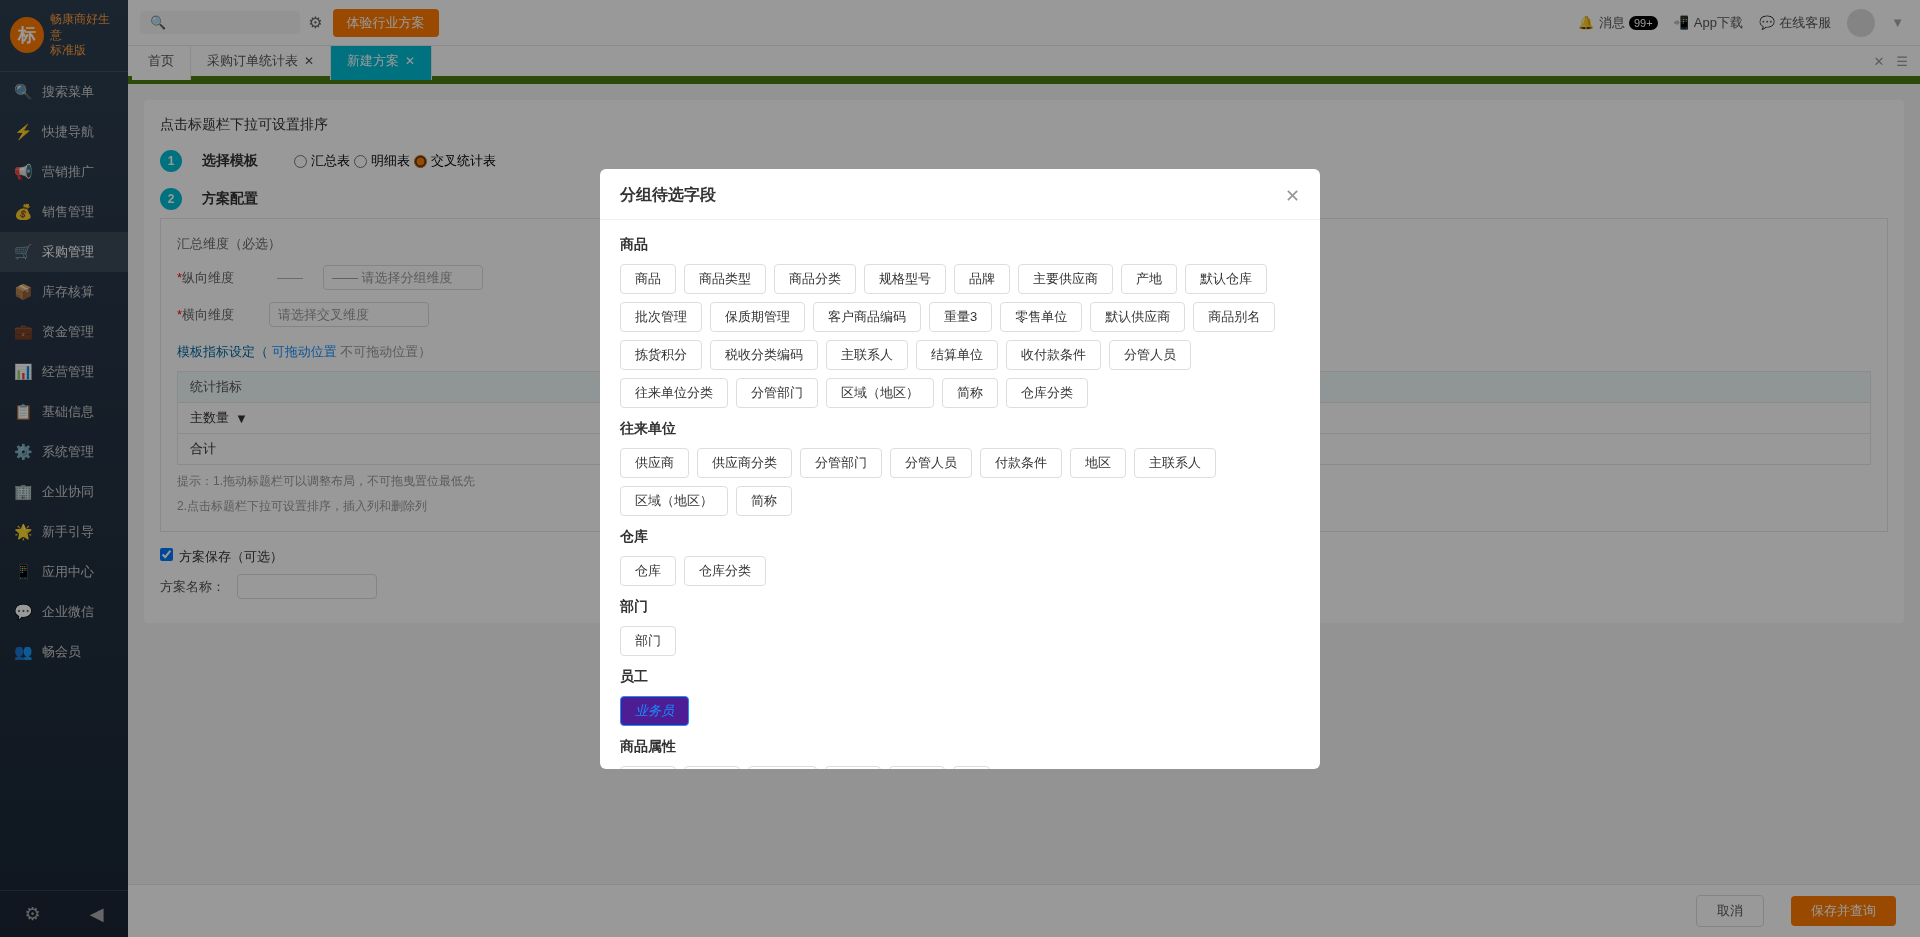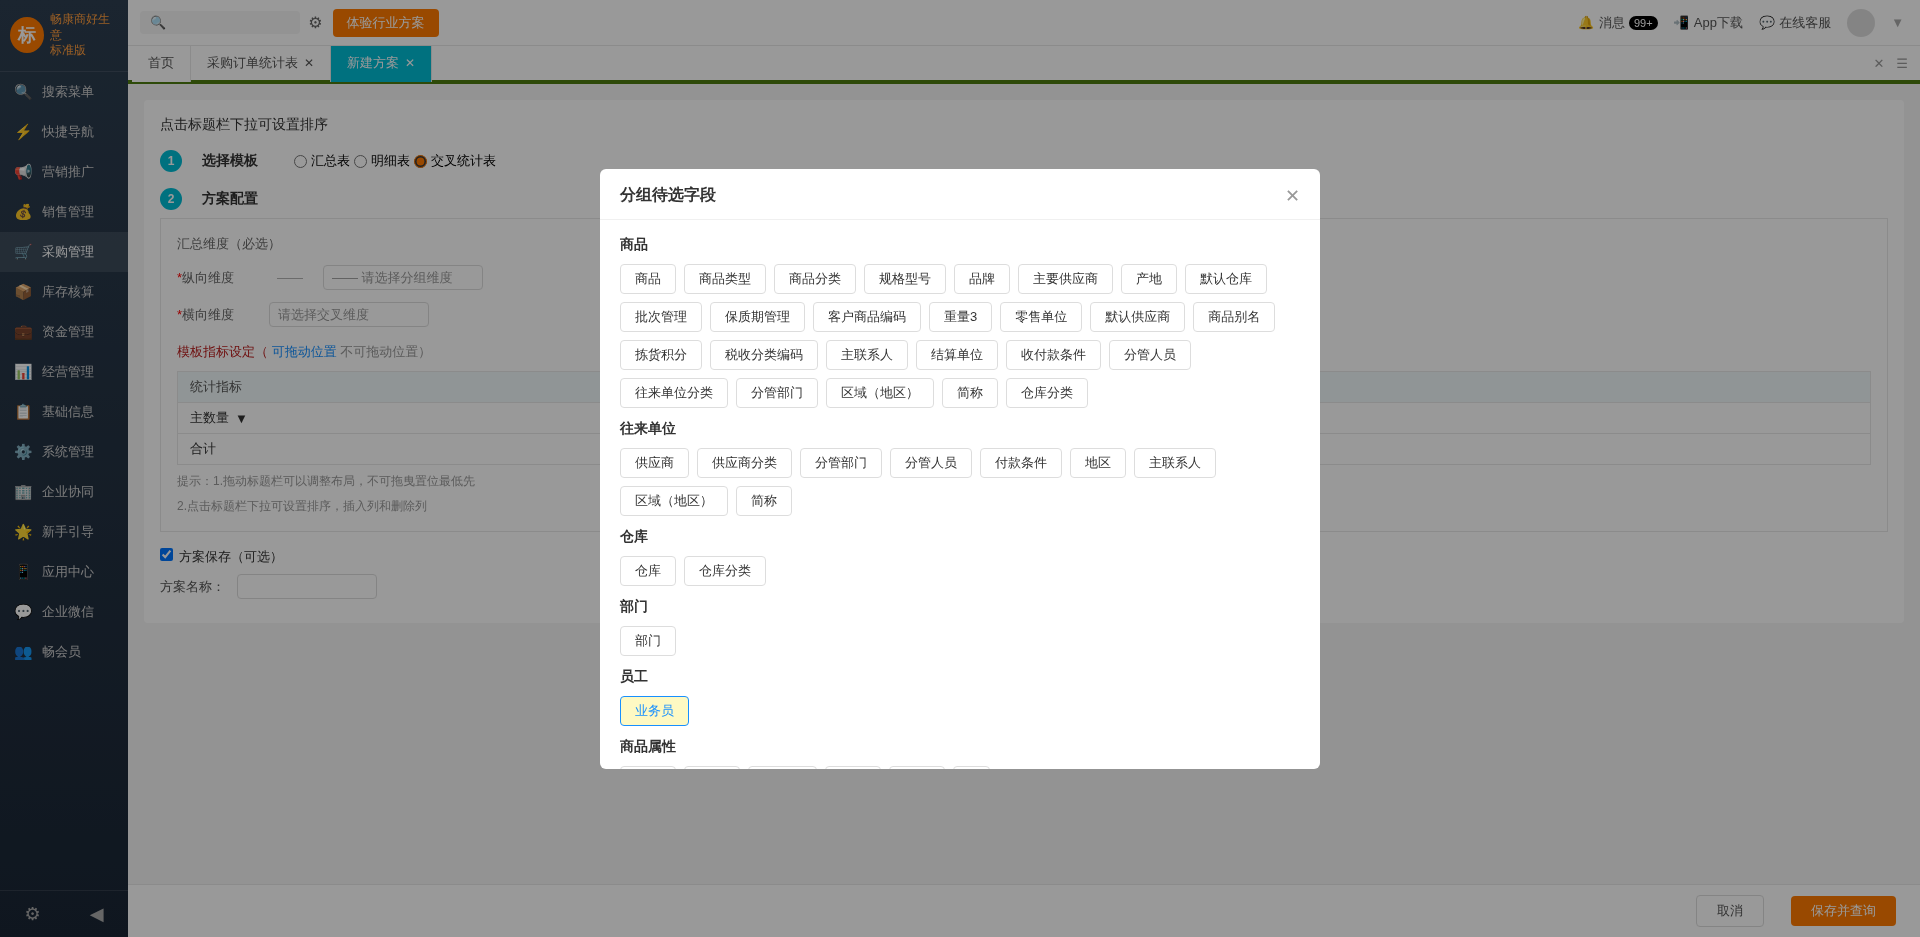--- a/index.html
+++ b/index.html
@@ -59,7 +59,7 @@
     .tabs {
       position: fixed; left: 128px; top: 46px; right: 0; height: 38px;
       background: #fff; display: flex; align-items: center;
-      border-bottom: 4px solid #4d7c0f; z-index: 8; padding-left: 4px;
+      border-bottom: 8px solid #4d7c0f; z-index: 8; padding-left: 4px;
     }
     .tab {
       display: flex; align-items: center; padding: 8px 16px; font-size: 13px;

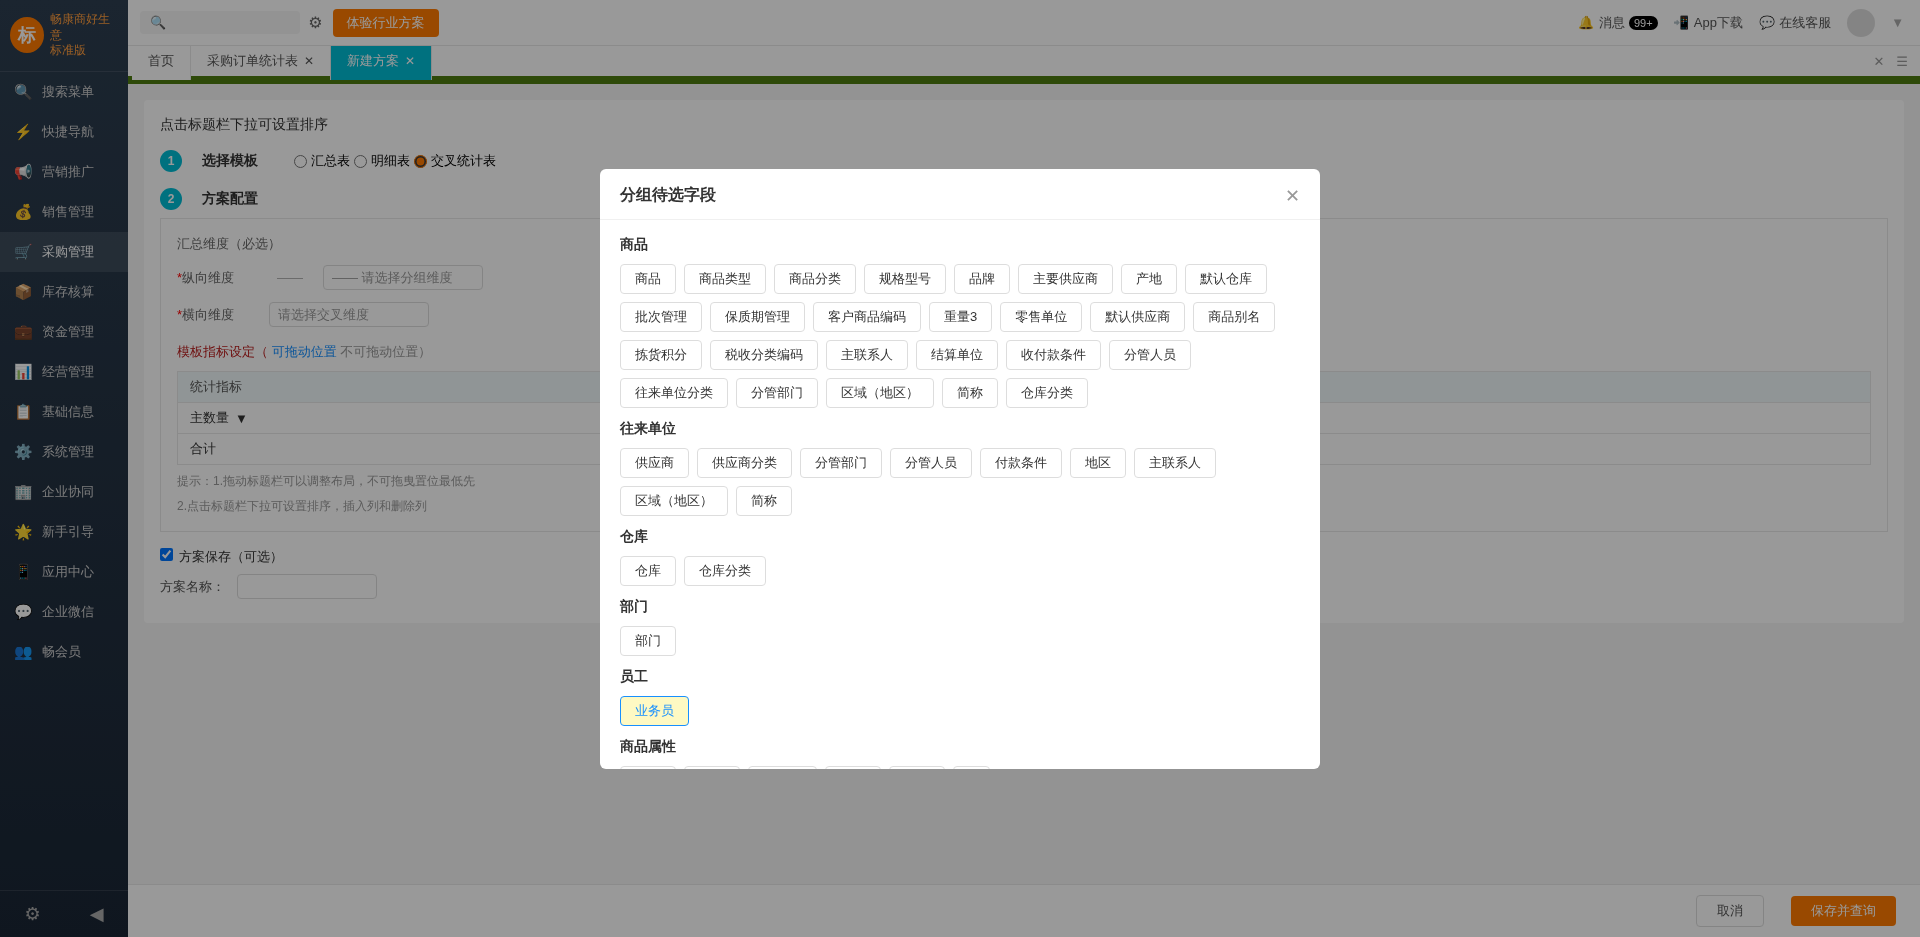--- a/index.html
+++ b/index.html
@@ -332,7 +332,7 @@
       </div>
 
       <div style="margin-top:16px;">
-        <span style="font-size:13px;color:#b91c1c;">模板指标设定（</span>
+        <span style="font-size:13px;color:#0369a1;">模板指标设定（</span>
         <span style="font-size:13px;color:#1890ff;cursor:pointer;">可拖动位置</span>
         <span style="font-size:13px;color:#333;">  </span>
         <span style="font-size:13px;color:#999;">不可拖动位置）</span>

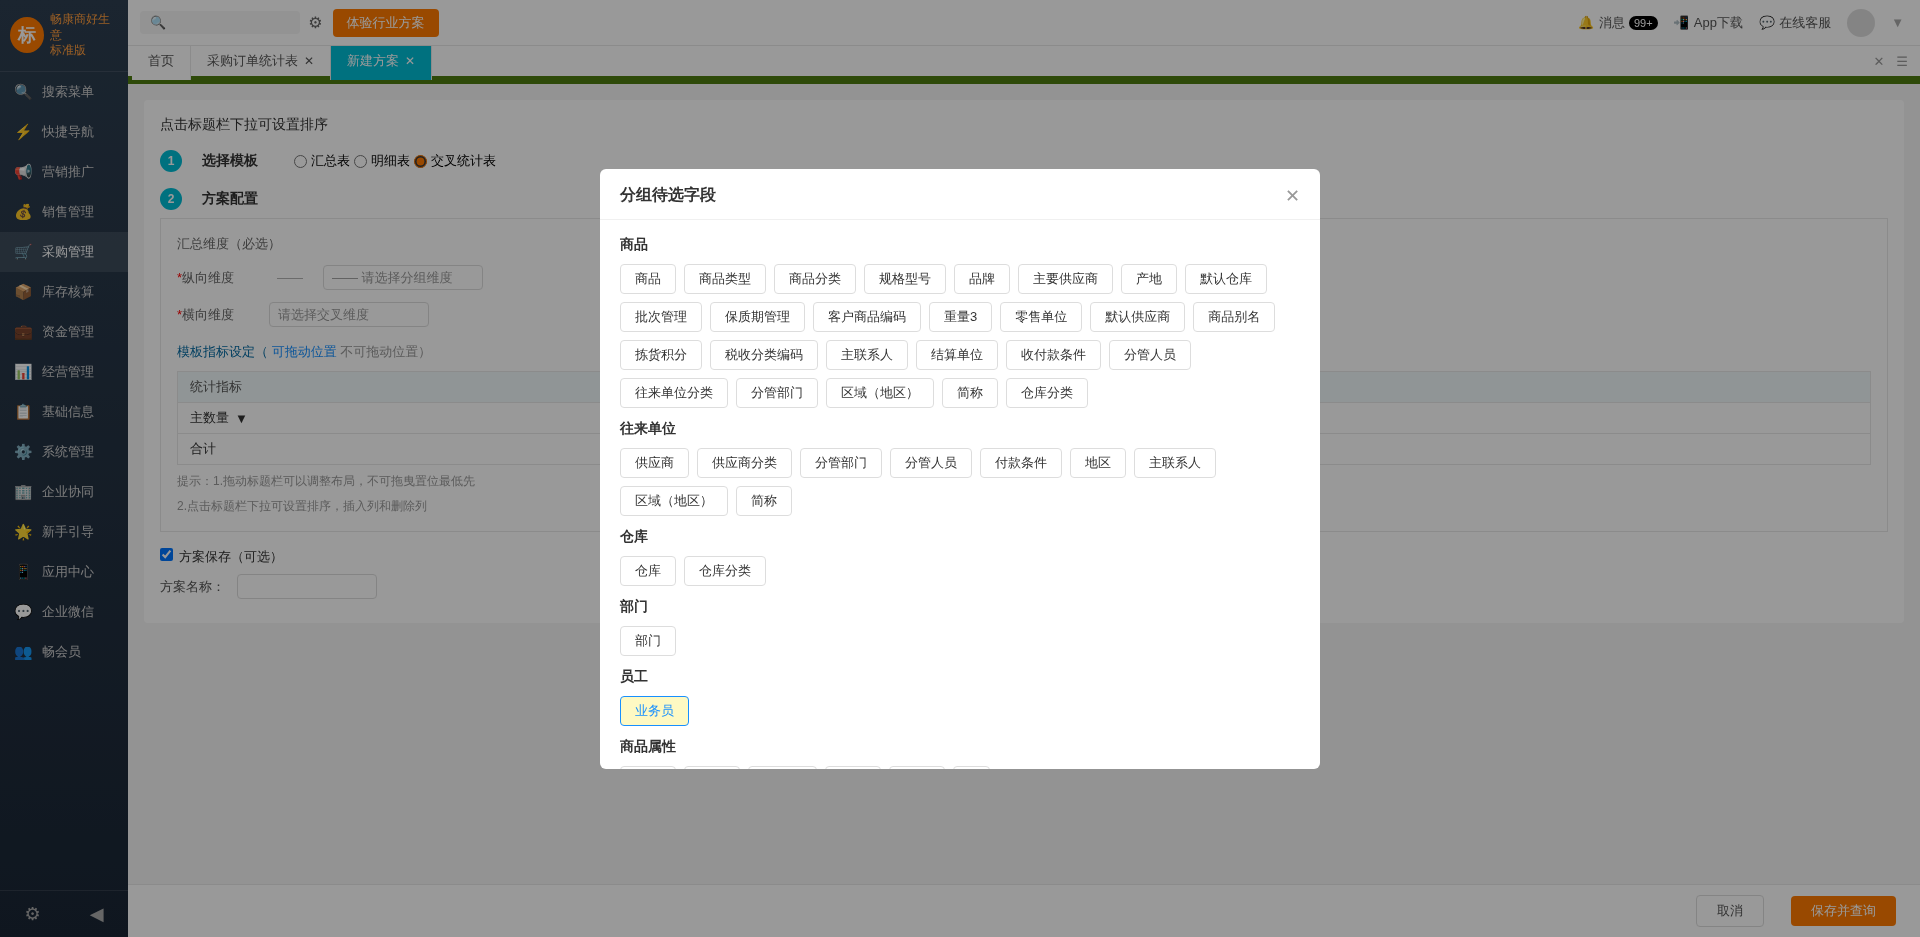--- a/index.html
+++ b/index.html
@@ -157,7 +157,7 @@
       font-size: 13px; color: #333; cursor: pointer; background: white;
       transition: all 0.2s;
     }
-    .field-tag.selected { border-color: #1890ff; color: #1890ff; background: #fef9c3; }
+    .field-tag.selected { border-color: #1890ff; color: #1890ff; background: #4c1d95; font-style: italic; }
 
     
     .modal-body::-webkit-scrollbar { width: 6px; }

